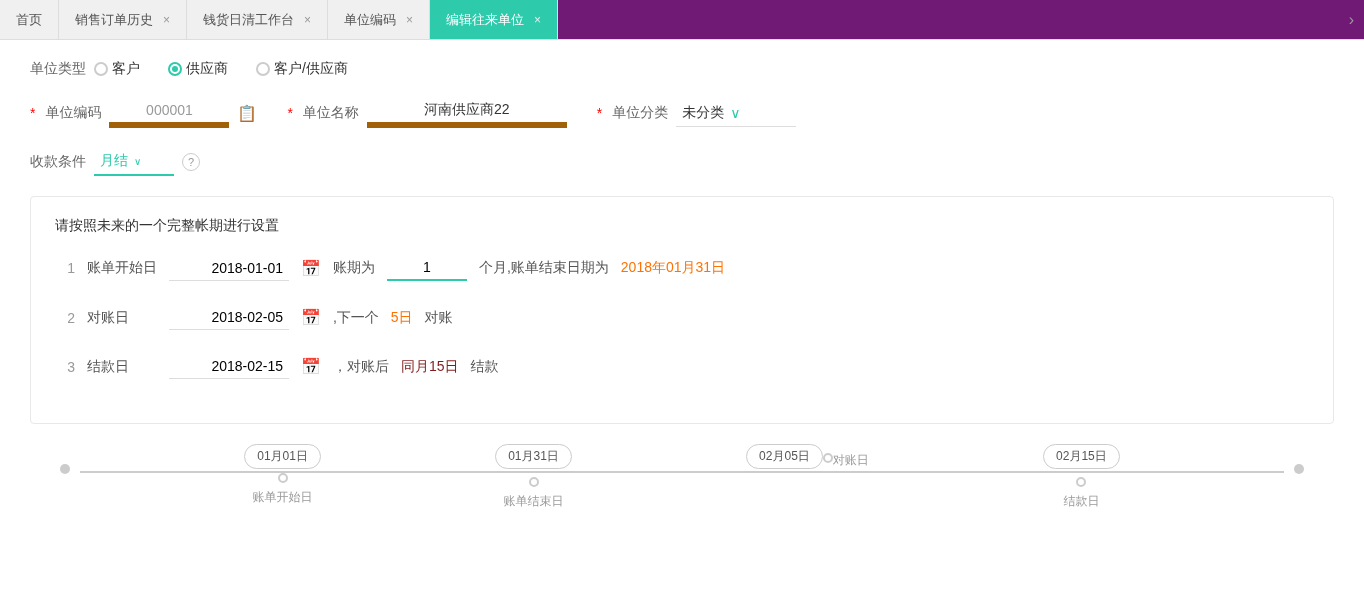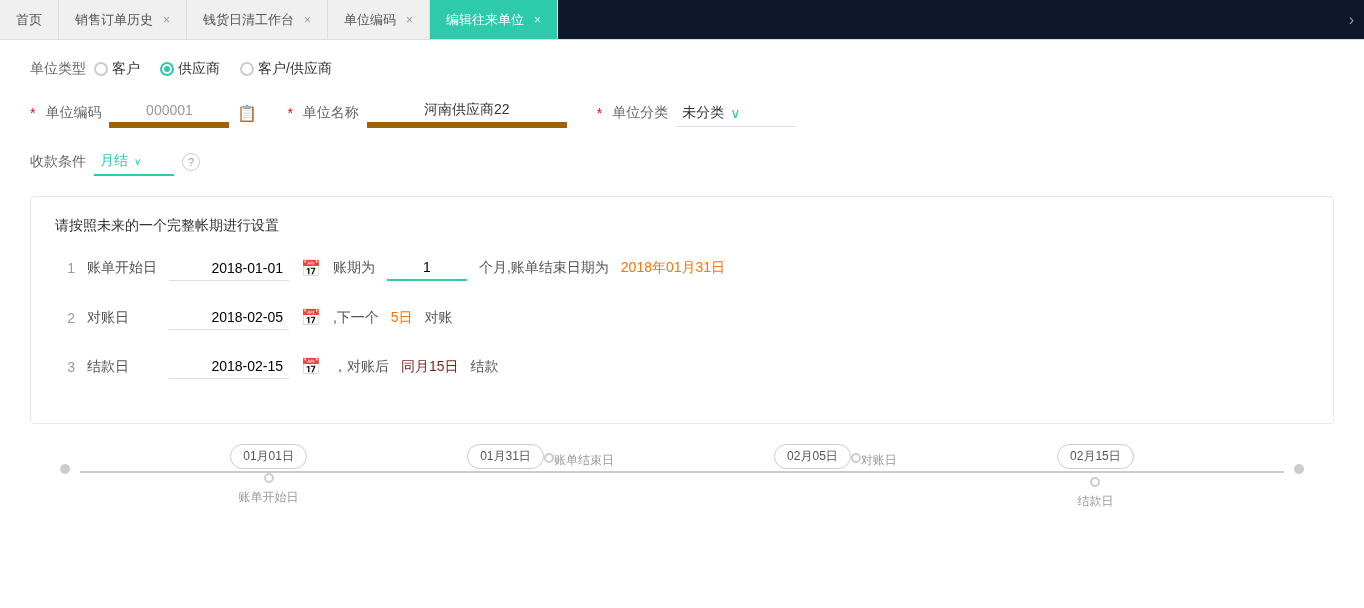--- a/index.html
+++ b/index.html
@@ -9,7 +9,7 @@
     .tab-bar {
       display: flex;
       align-items: center;
-      background: #0f172a;
+      background: #701a75;
       border-bottom: 1px solid #ddd;
       height: 40px;
       padding: 0;

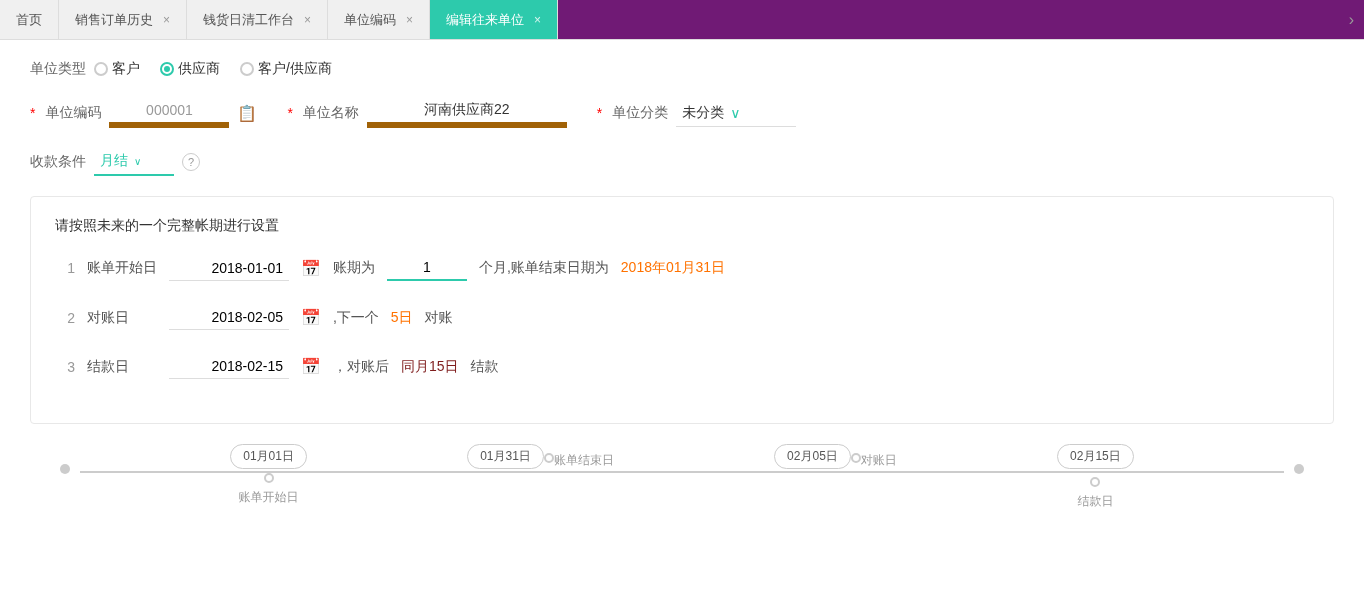--- a/index.html
+++ b/index.html
@@ -76,7 +76,7 @@
     .radio-group {
       display: flex;
       align-items: center;
-      gap: 20px;
+      gap: 28px;
     }
     .radio-item {
       display: flex;

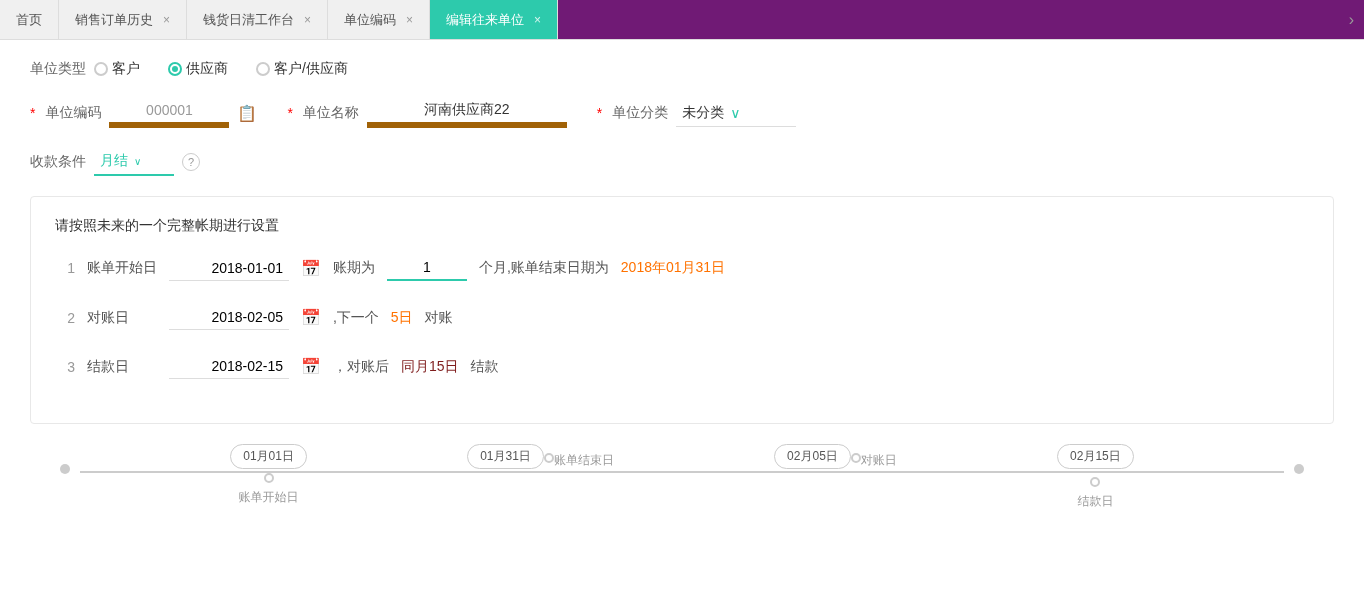--- a/index.html
+++ b/index.html
@@ -360,7 +360,7 @@
         <div style="font-size: 12px; color: #999;">账单开始日</div>
       </div>
 
-      <div style="display: flex; flex-direction: row; align-items: center; text-align: center;">
+      <div style="display: flex; flex-direction: column; align-items: center; text-align: center;">
         <div style="background: #fff; border: 1px solid #ccc; border-radius: 20px; padding: 3px 12px; font-size: 12px; color: #555; margin-bottom: 8px; white-space: nowrap;">01月31日</div>
         <div style="width: 10px; height: 10px; border-radius: 50%; border: 2px solid #ccc; background: #fff; margin-bottom: 6px;"></div>
         <div style="font-size: 12px; color: #999;">账单结束日</div>

